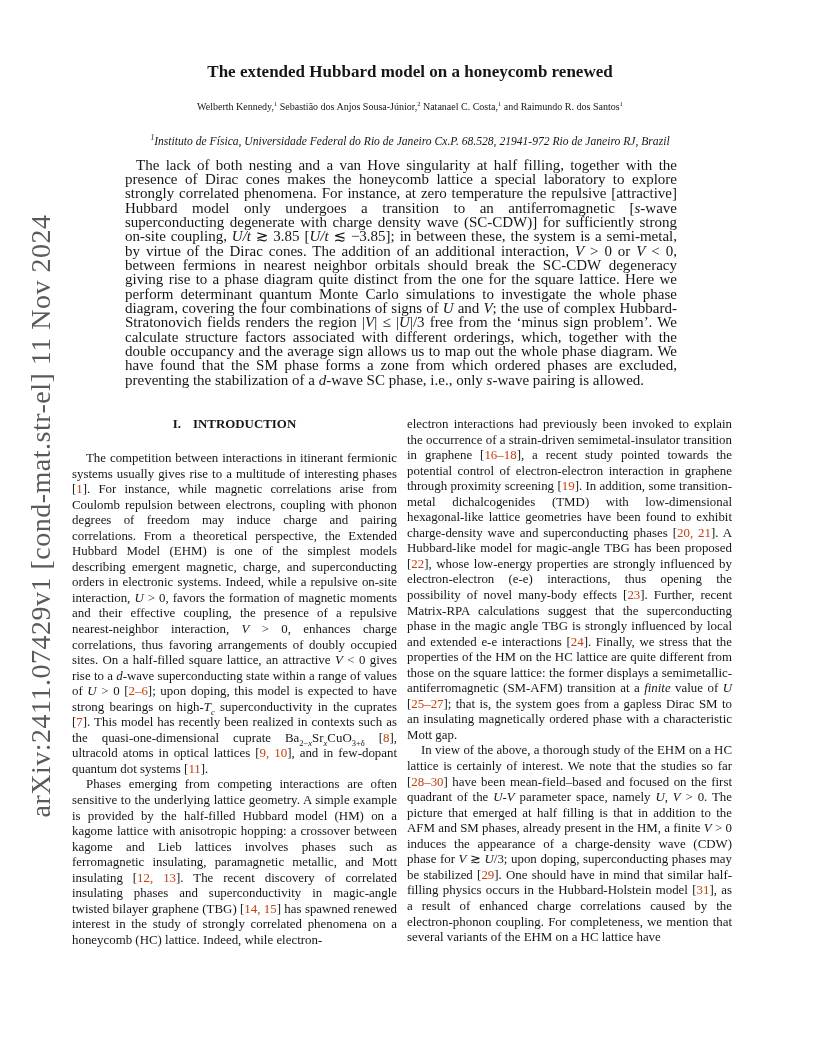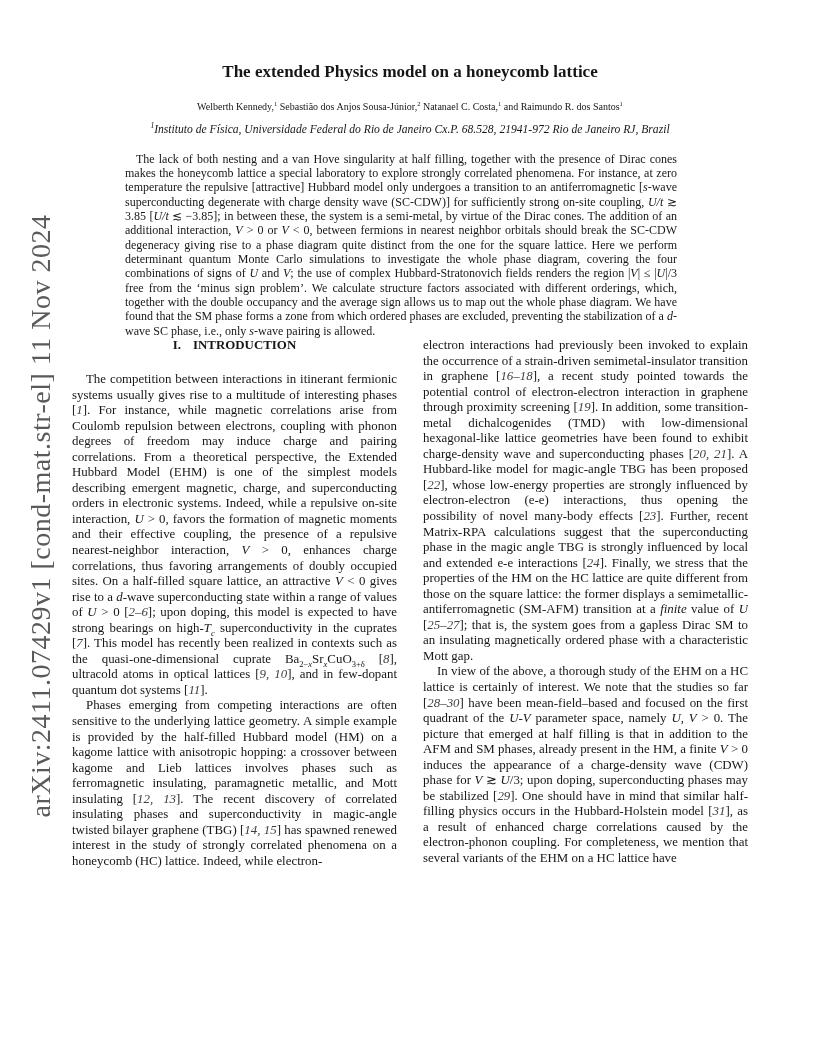--- a/index.html
+++ b/index.html
@@ -82,7 +82,7 @@
 <div class="watermark">arXiv:2411.07429v1  [cond-mat.str-el]  11 Nov 2024</div>
 
 <div class="paper">
-  <div class="title">The extended Physics model on a honeycomb lattice</div>
+  <div class="title">The extended Hubbard model on a honeycomb renewed</div>
   <div class="authors">Welberth Kennedy,<sup>1</sup> Sebastião dos Anjos Sousa-Júnior,<sup>2</sup> Natanael C. Costa,<sup>1</sup> and Raimundo R. dos Santos<sup>1</sup></div>
   <div class="affiliations">
     <div><sup>1</sup>Instituto de Física, Universidade Federal do Rio de Janeiro Cx.P. 68.528, 21941-972 Rio de Janeiro RJ, Brazil</div>

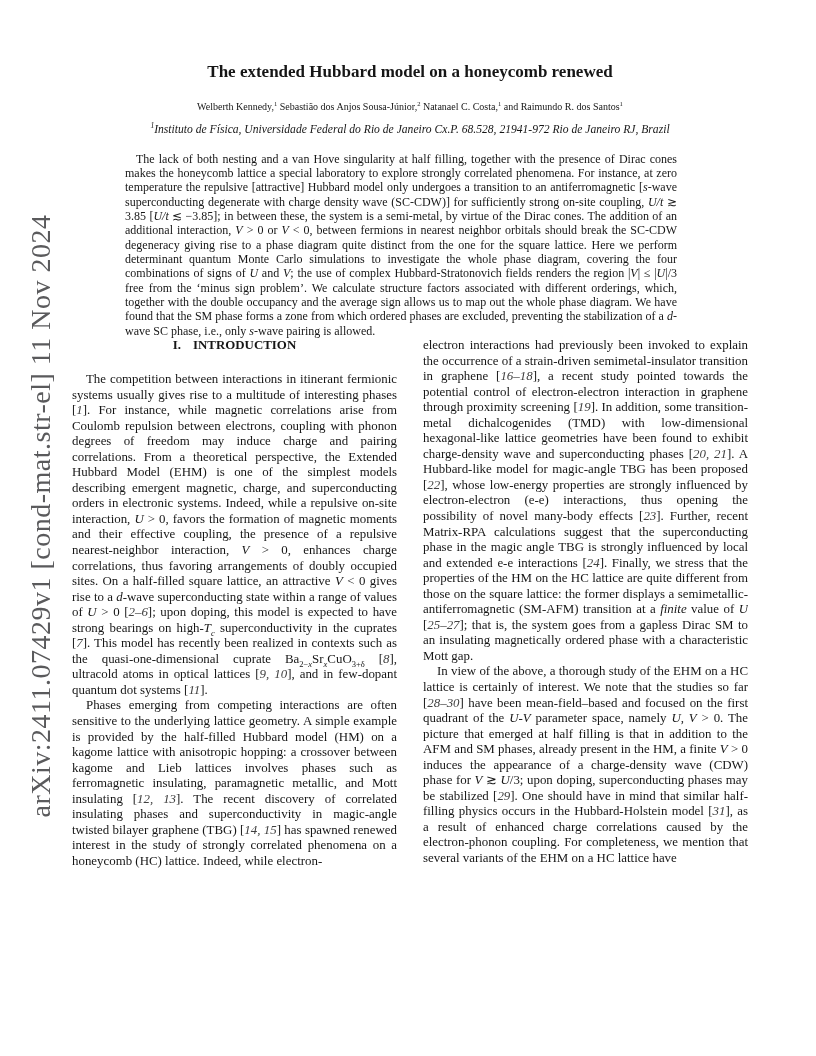--- a/index.html
+++ b/index.html
@@ -43,7 +43,7 @@
     font-style: italic;
     font-size: 11.6px;
     line-height: 13.5px;
-    margin-top: 8px;
+    margin-top: 20px;
   }
   .abstract {
     width: 552px;

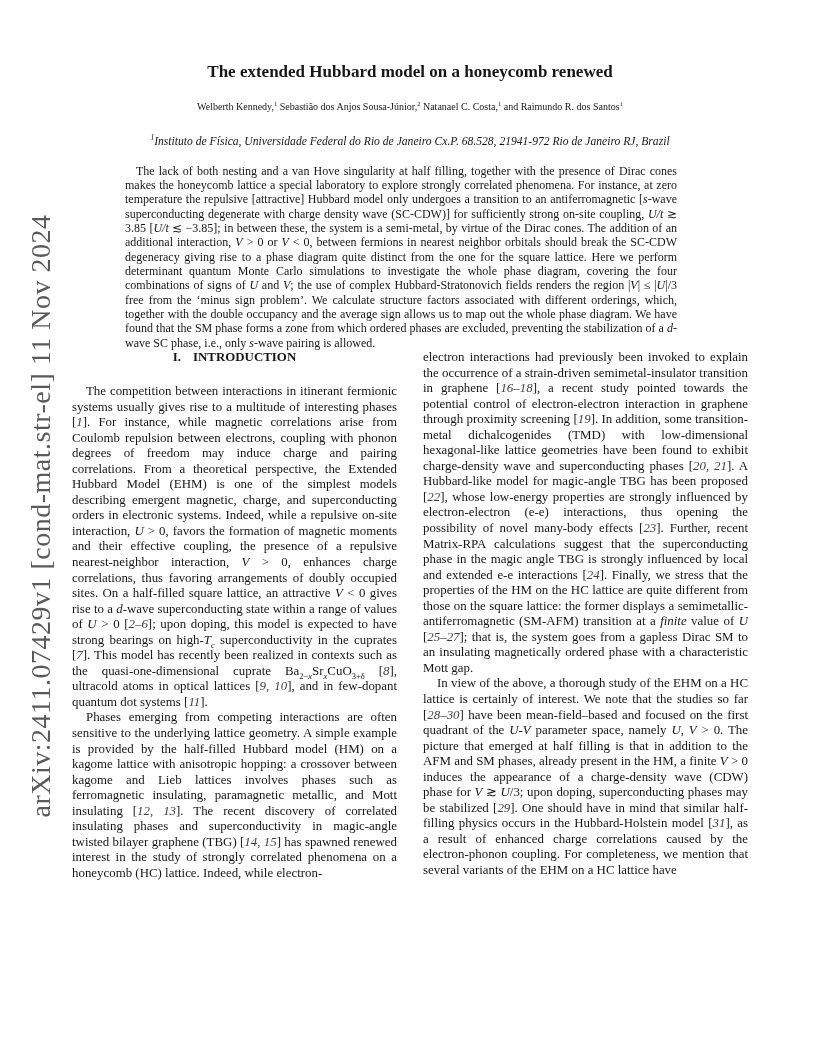--- a/index.html
+++ b/index.html
@@ -47,9 +47,9 @@
   }
   .abstract {
     width: 552px;
-    margin: 15px auto 0 53px;
+    margin: 9px auto 0 53px;
     text-align: justify;
-    font-size: 12px;
+    font-size: 15px;
     line-height: 14.35px;
     text-indent: 11px;
   }

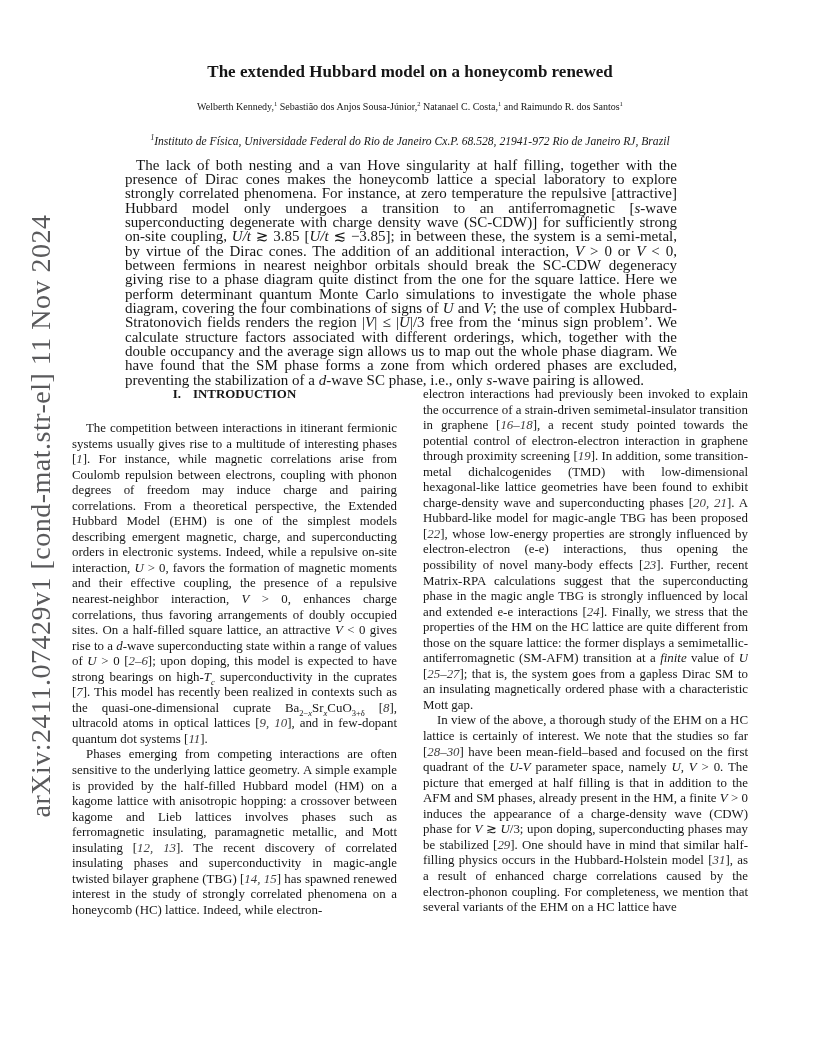--- a/index.html
+++ b/index.html
@@ -55,7 +55,8 @@
   }
   .columns {
     display: flex;
-    gap: 26px;
+    gap: 10px;
+    margin-top: 30px;
     height: 578px;
     overflow: hidden;
   }

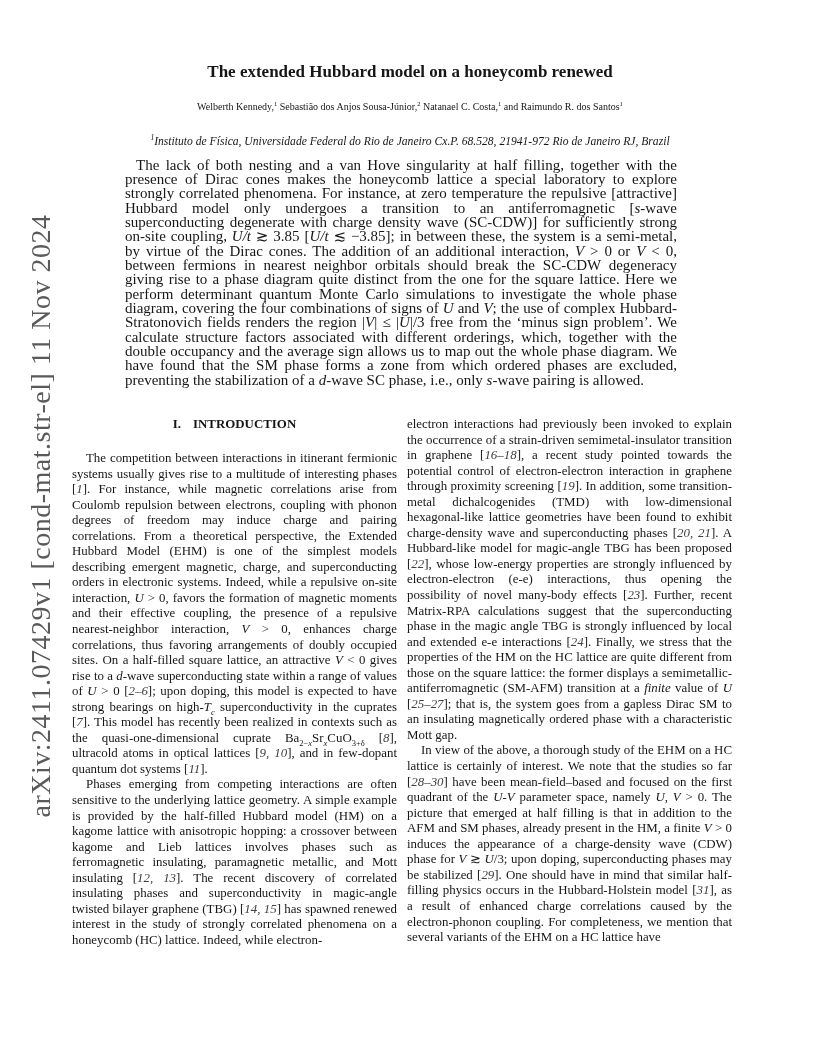--- a/index.html
+++ b/index.html
@@ -74,7 +74,7 @@
     line-height: 15.55px;
   }
   .para.indent { text-indent: 14px; }
-  .cite { color: #404040; font-style: italic; }
+  .cite { color: #c2410c; }
   sup, sub { font-size: 0.66em; line-height: 0; }
 </style>
 </head>

